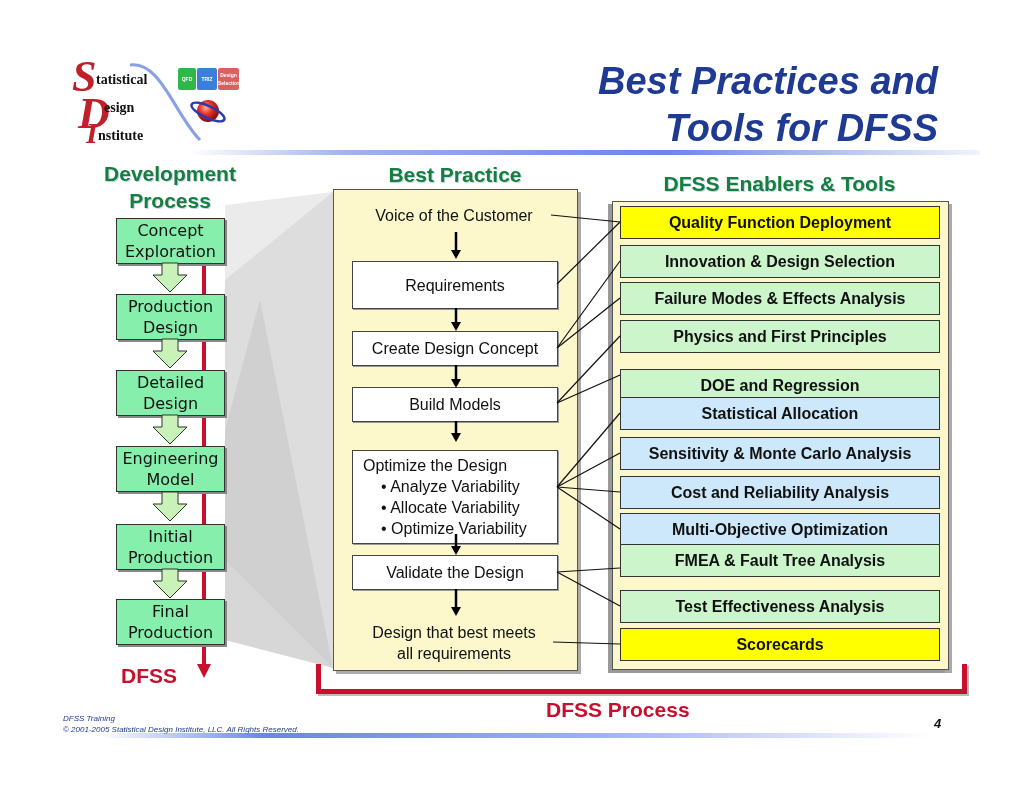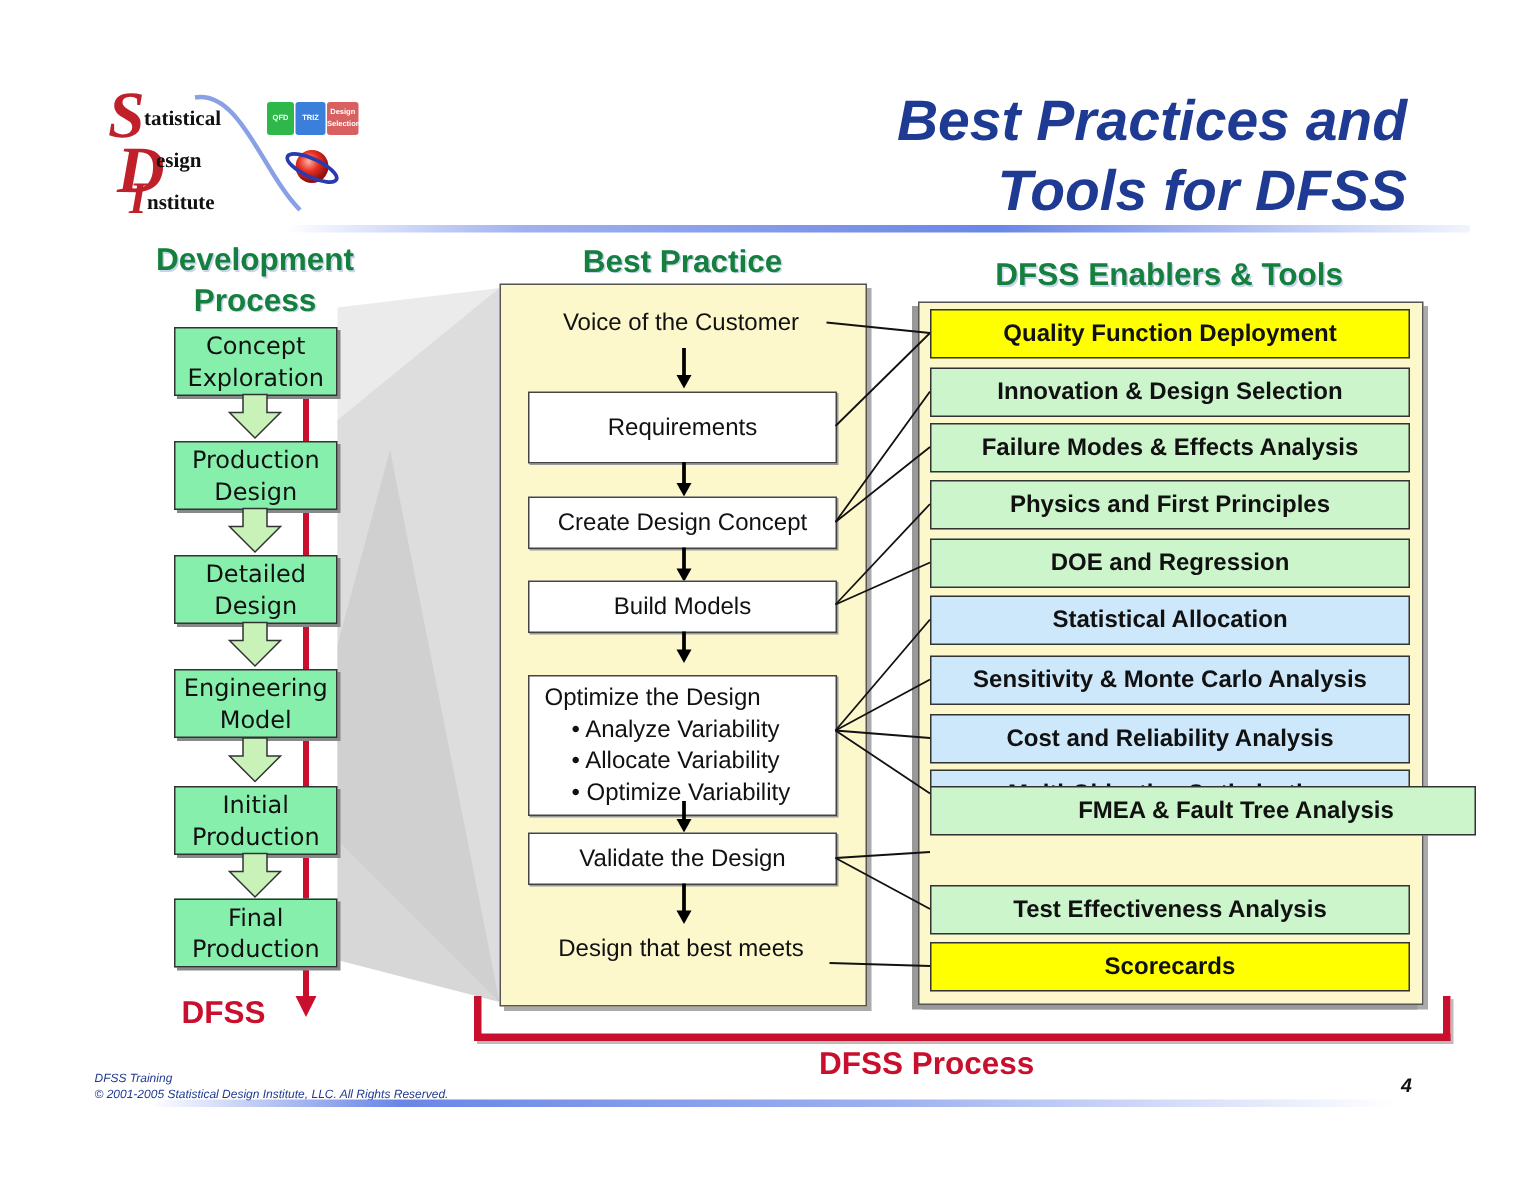--- a/index.html
+++ b/index.html
@@ -186,7 +186,7 @@
 <div class="abs tool green" style="top:245px;">Innovation &amp; Design Selection</div>
 <div class="abs tool green" style="top:282px;">Failure Modes &amp; Effects Analysis</div>
 <div class="abs tool green" style="top:320px;">Physics and First Principles</div>
-<div class="abs tool green" style="top:359px;">DOE and Regression</div>
+<div class="abs tool green" style="top:369px;">DOE and Regression</div>
 <div class="abs tool blue" style="top:397px;">Statistical Allocation</div>
 <div class="abs tool blue" style="top:437px;">Sensitivity &amp; Monte Carlo Analysis</div>
 <div class="abs tool blue" style="top:476px;">Cost and Reliability Analysis</div>

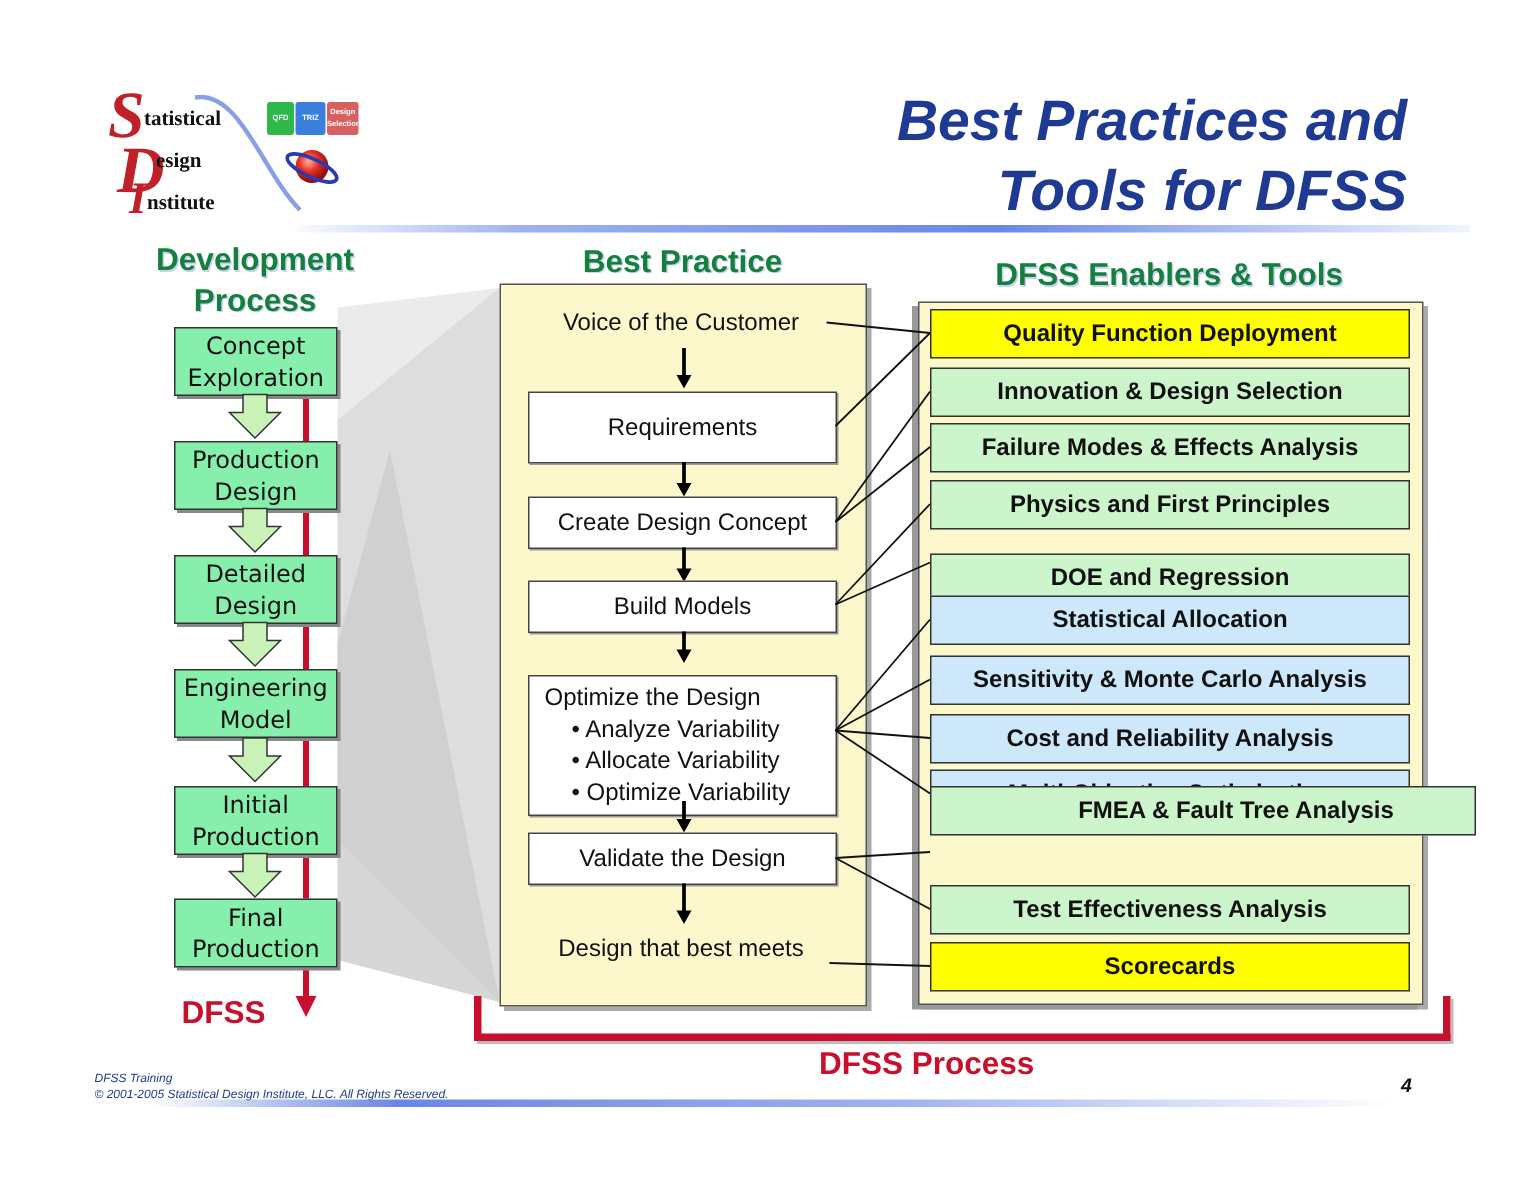--- a/index.html
+++ b/index.html
@@ -191,7 +191,7 @@
 <div class="abs tool blue" style="top:437px;">Sensitivity &amp; Monte Carlo Analysis</div>
 <div class="abs tool blue" style="top:476px;">Cost and Reliability Analysis</div>
 <div class="abs tool blue" style="top:513px;">Multi-Objective Optimization</div>
-<div class="abs tool green" style="top:524px;padding-left:44px;">FMEA &amp; Fault Tree Analysis</div>
+<div class="abs tool green" style="top:544px;">FMEA &amp; Fault Tree Analysis</div>
 <div class="abs tool green" style="top:590px;">Test Effectiveness Analysis</div>
 <div class="abs tool yellow" style="top:628px;">Scorecards</div>
 

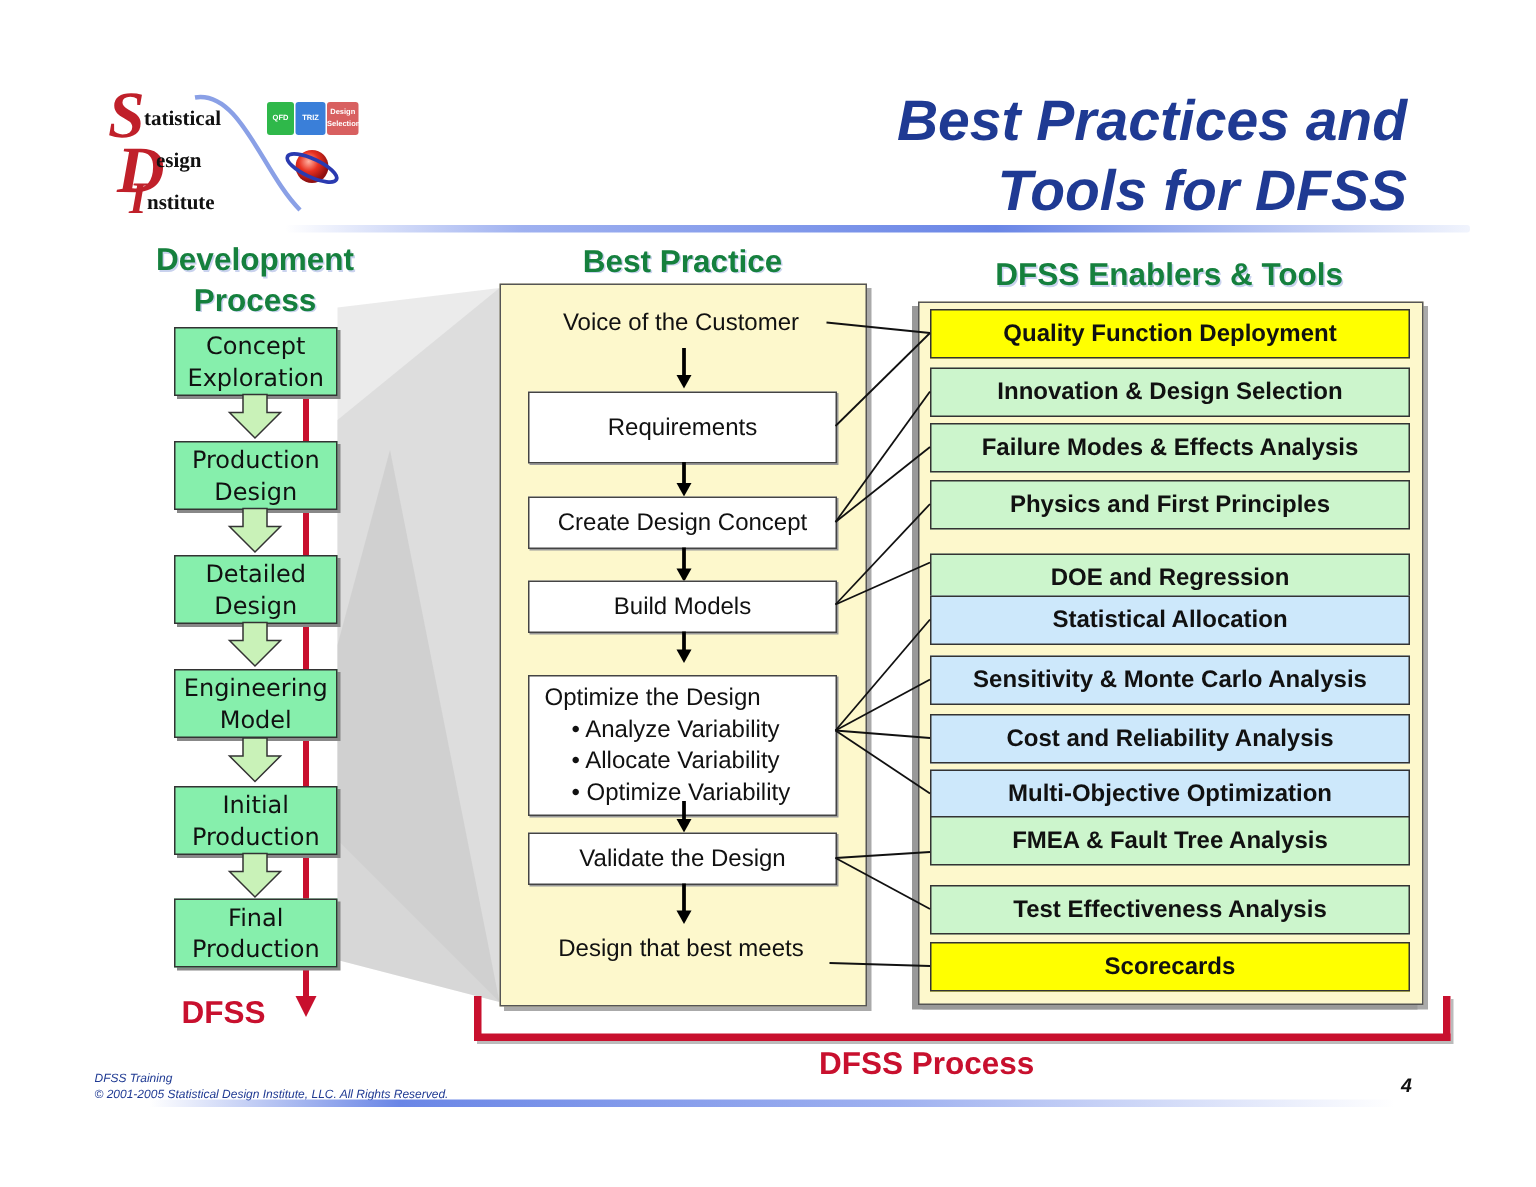--- a/index.html
+++ b/index.html
@@ -177,6 +177,7 @@
   </svg>
 <div class="abs bp-text" style="left:352px;top:622px;width:204px;">
   <div>Design that best meets</div>
+  <div>all requirements</div>
 </div>
 
 <div class="abs sec-head" style="left:612px;top:170px;width:335px;">DFSS Enablers &amp; Tools</div>

